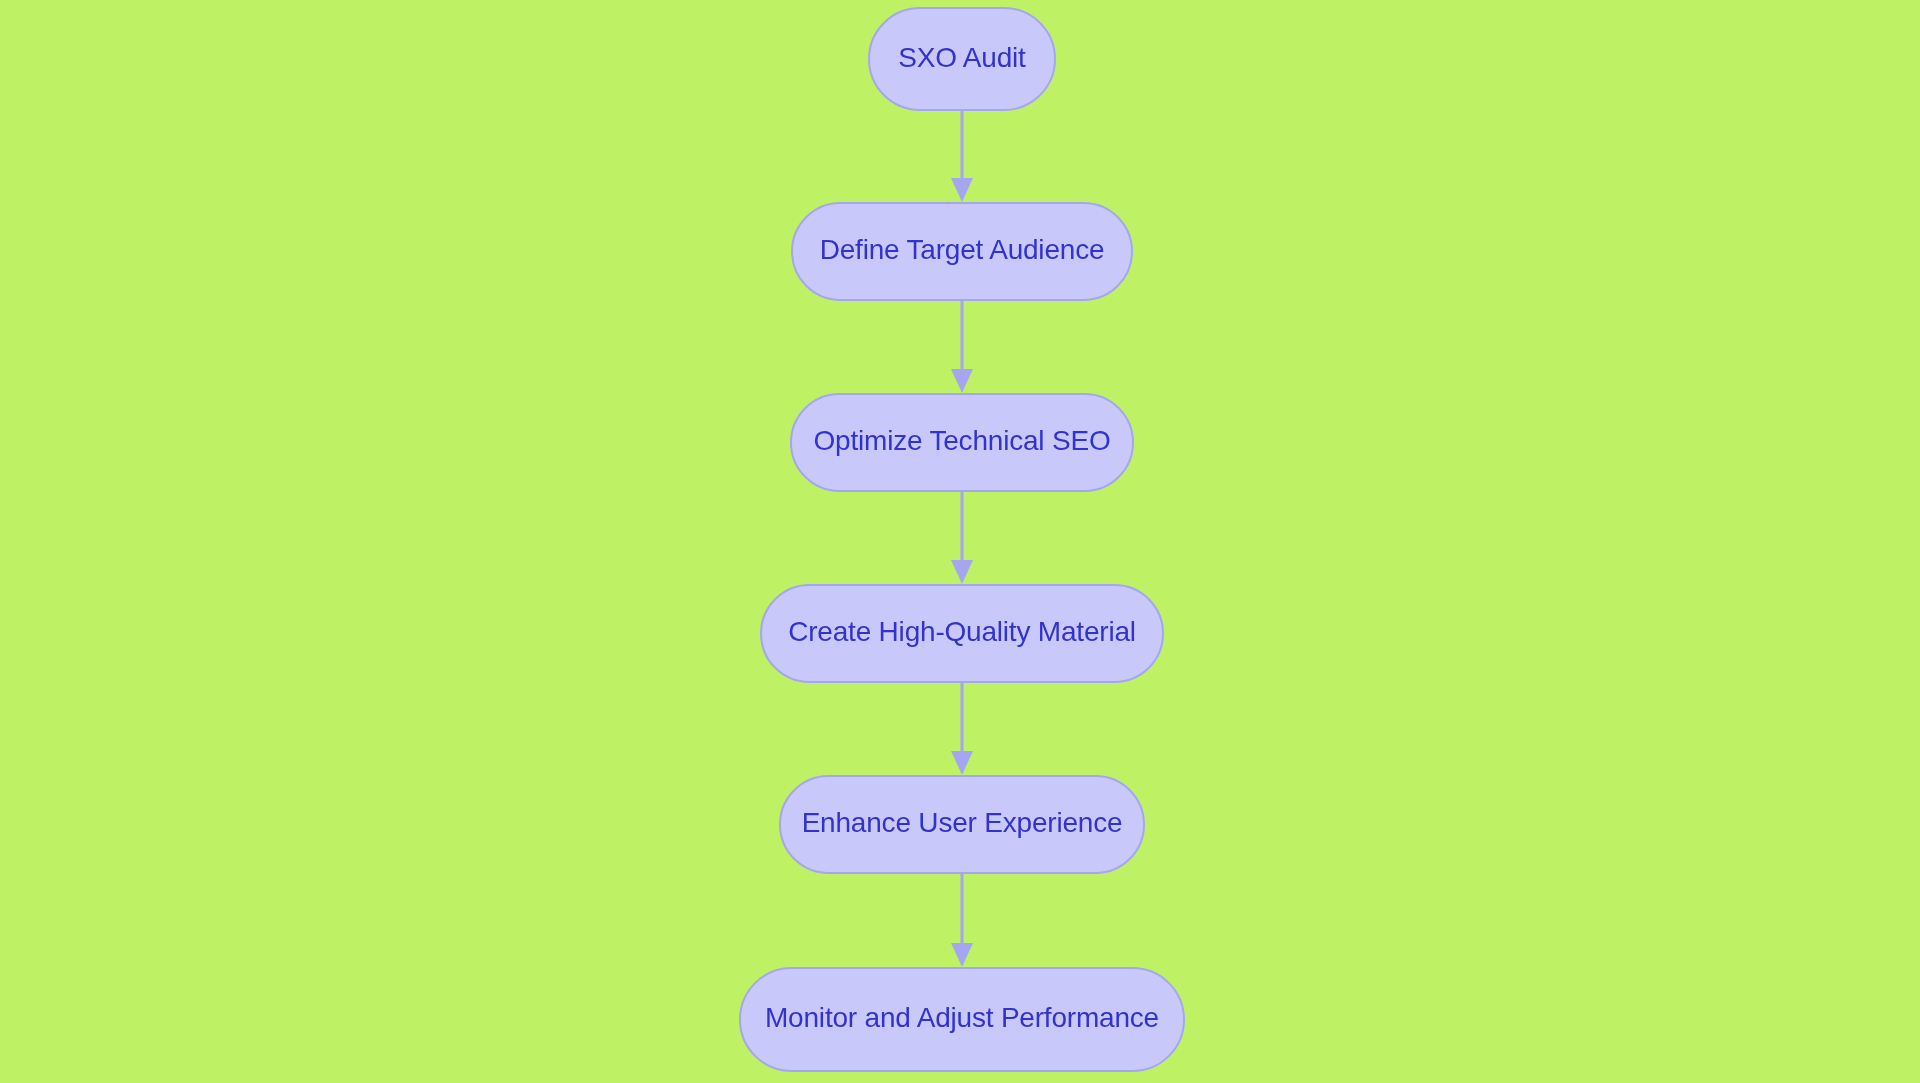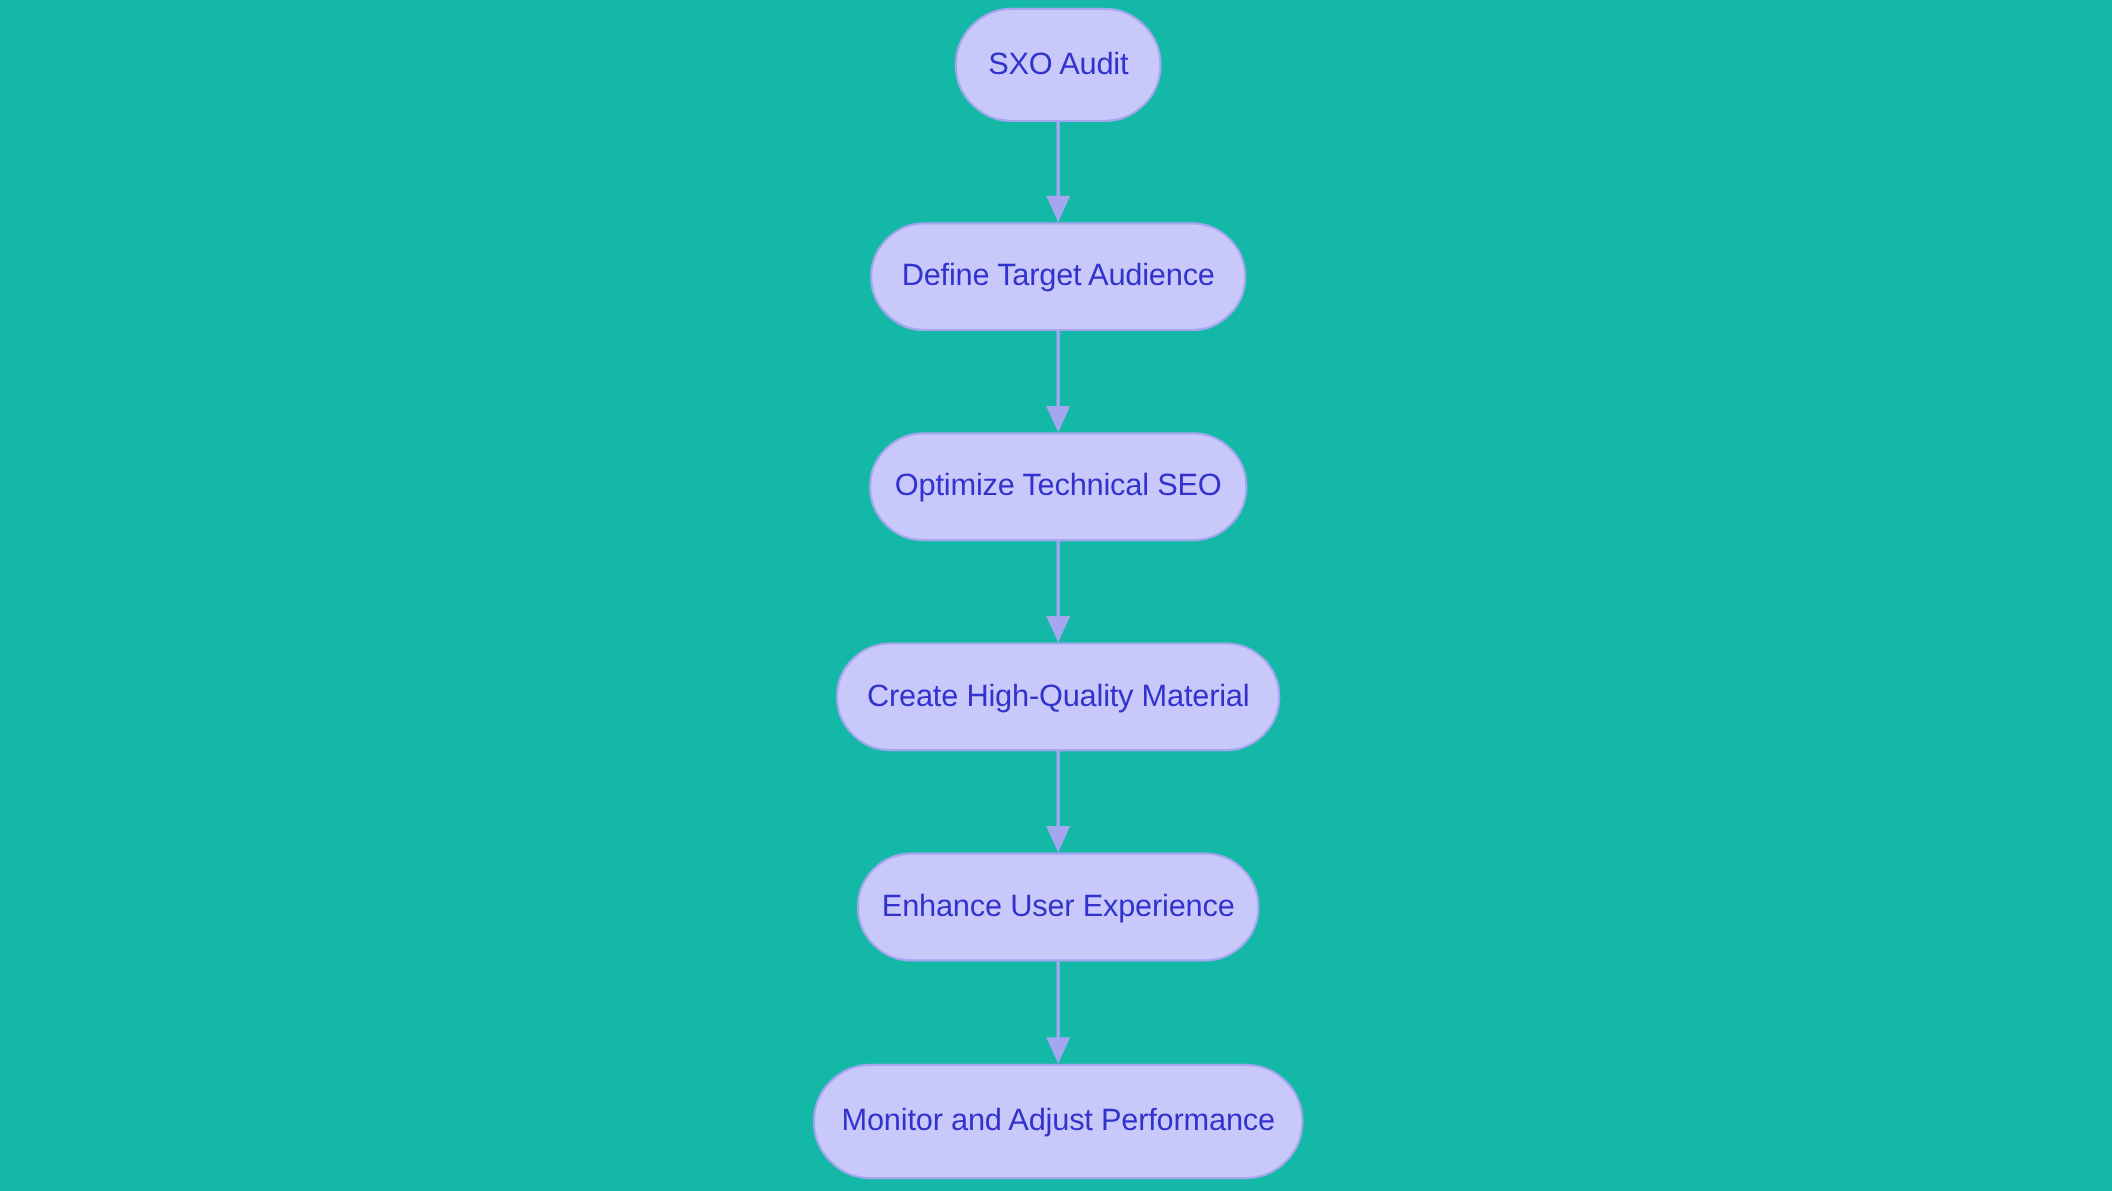--- a/index.html
+++ b/index.html
@@ -17,7 +17,7 @@
     position: relative;
     width: 1920px;
     height: 1083px;
-    background: #14b8a6;
+    background: #bef264;
   }
   svg.flow-svg {
     position: absolute;

